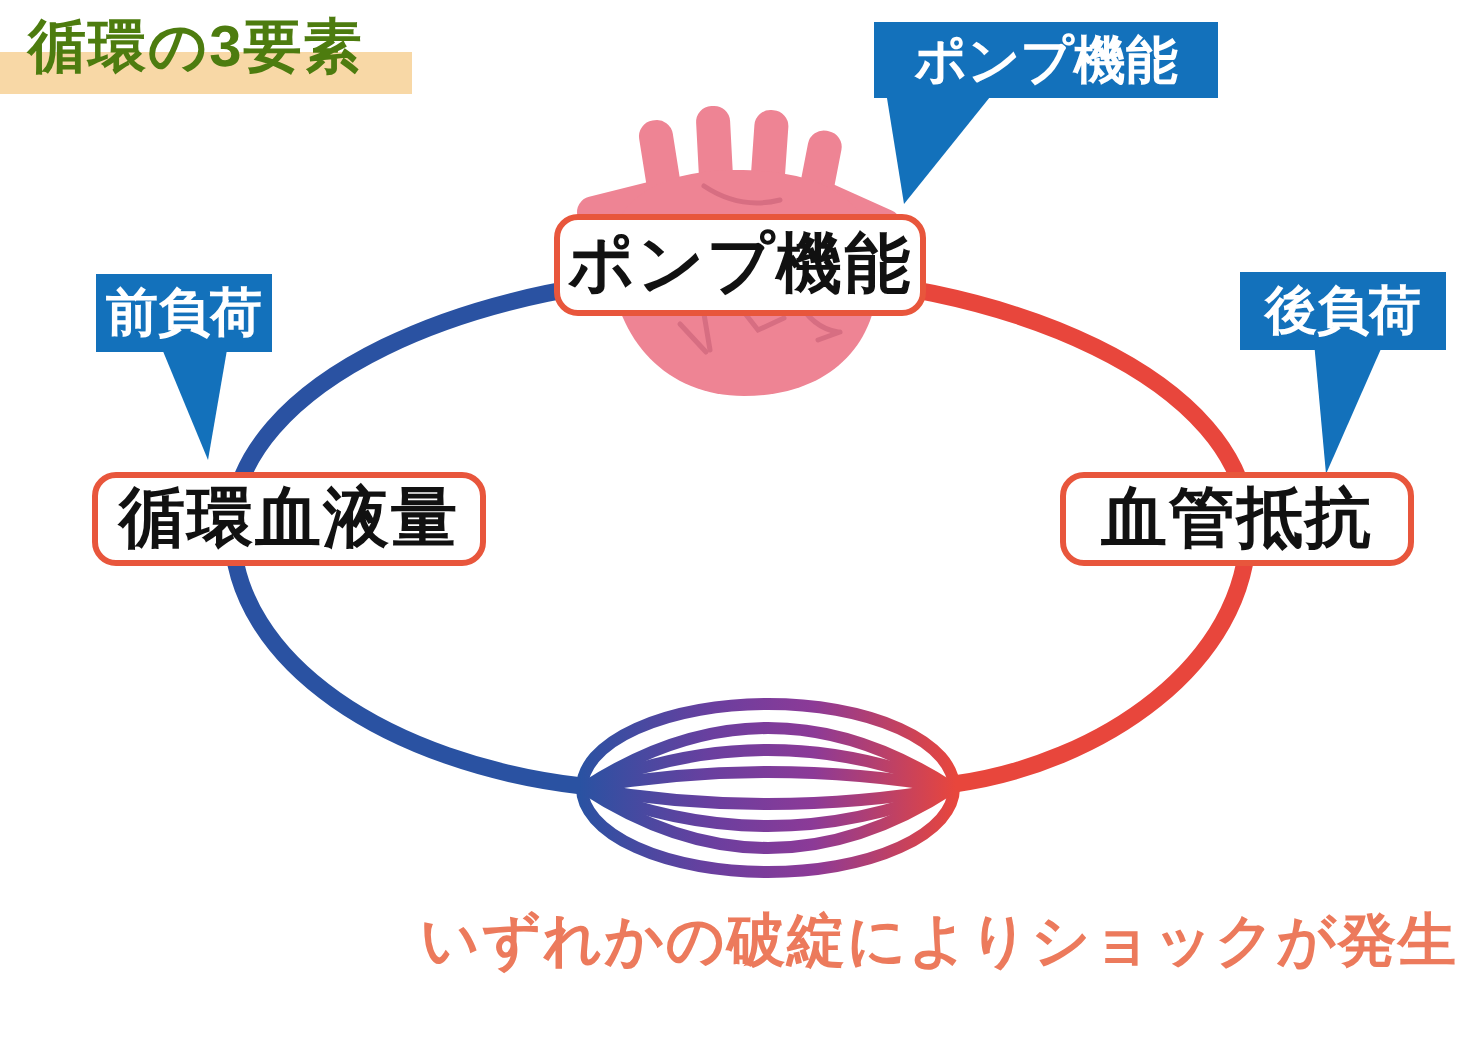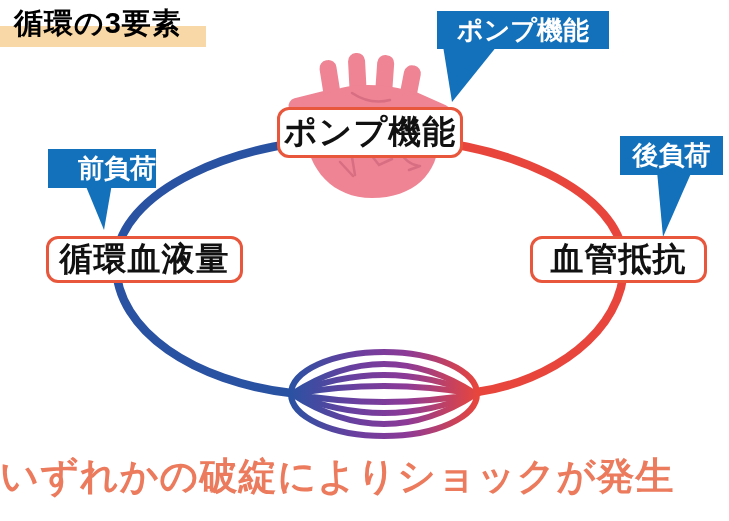--- a/index.html
+++ b/index.html
@@ -29,7 +29,7 @@
     left: 14px; top: 4px;
     font-size: 29px;
     font-weight: bold;
-    color: #000000;
+    color: #4d7c0f;
     letter-spacing: 1px;
     white-space: nowrap;
   }

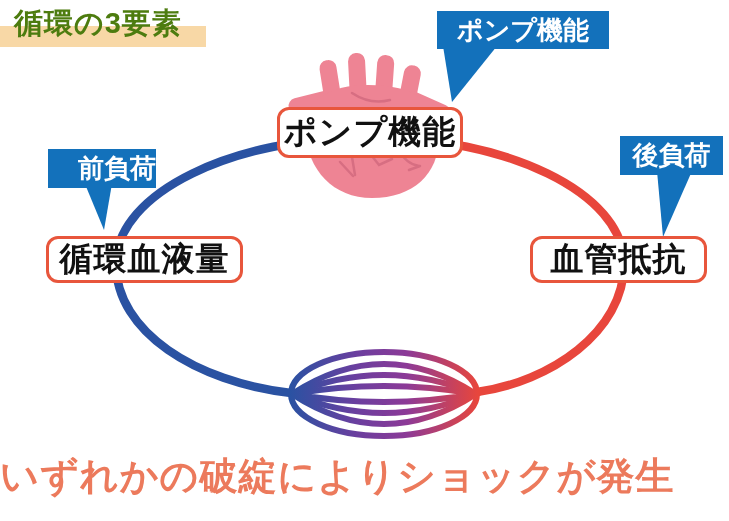--- a/index.html
+++ b/index.html
@@ -47,7 +47,7 @@
     justify-content: center;
   }
   .callout-pump  { left: 437px; top: 11px;  width: 172px; height: 38px; }
-  .callout-pre   { left: 48px;  top: 149px; width: 108px; height: 39px; justify-content: flex-end; }
+  .callout-pre   { left: 48px;  top: 137px; width: 88px; height: 39px; }
   .callout-after { left: 620px; top: 136px; width: 103px; height: 39px; }
   
   .obox {

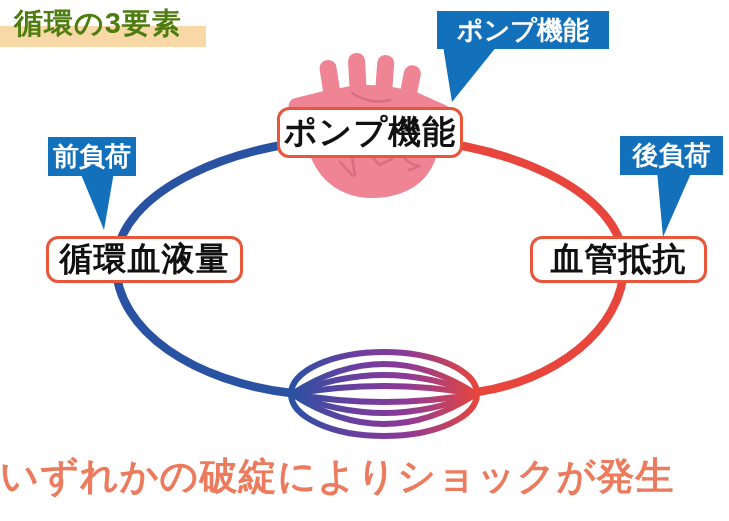--- a/index.html
+++ b/index.html
@@ -72,8 +72,8 @@
     position: absolute;
     left: 0; right: 0;
     top: 451px;
-    text-align: left;
-    font-size: 38px;
+    text-align: right;
+    font-size: 29px;
     font-weight: bold;
     color: #ec7a5c;
     letter-spacing: 1px;

